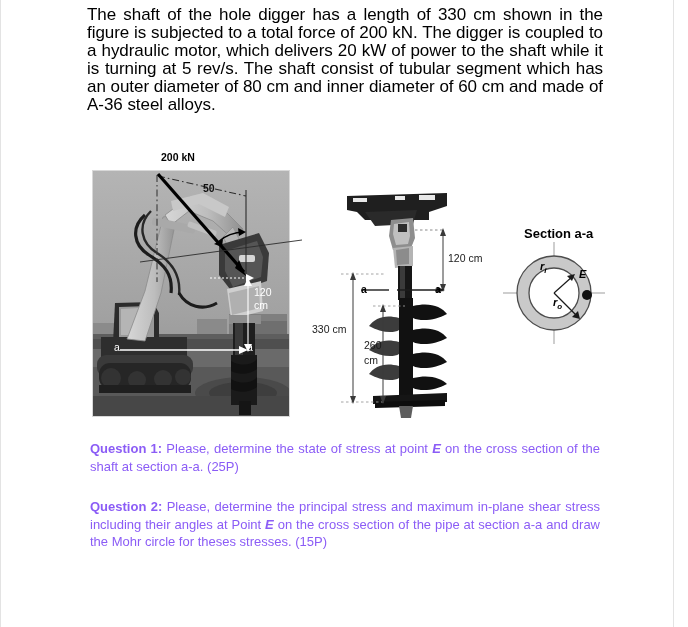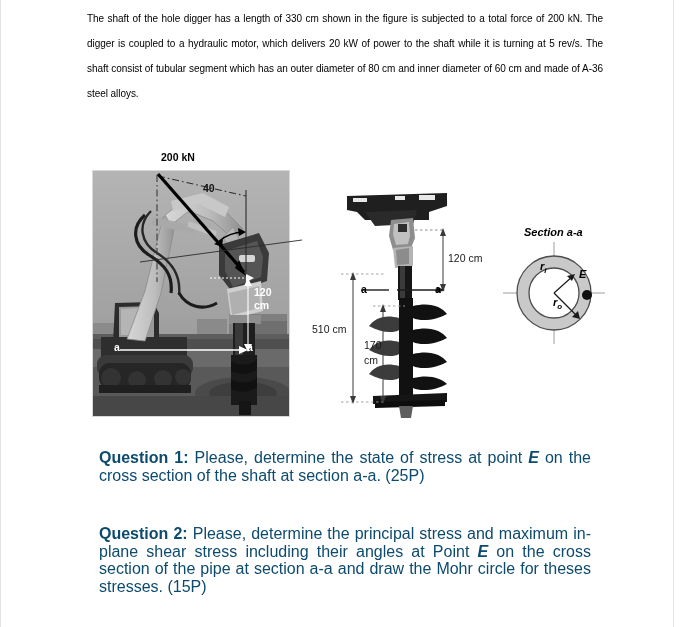--- a/index.html
+++ b/index.html
@@ -36,8 +36,8 @@
   }
   p.para {
     margin: 0;
-    font-size: 10px;
-    line-height: 25px;
+    font-size: 17px;
+    line-height: 18px;
     color: #000000;
     text-align: justify;
     text-justify: inter-word;

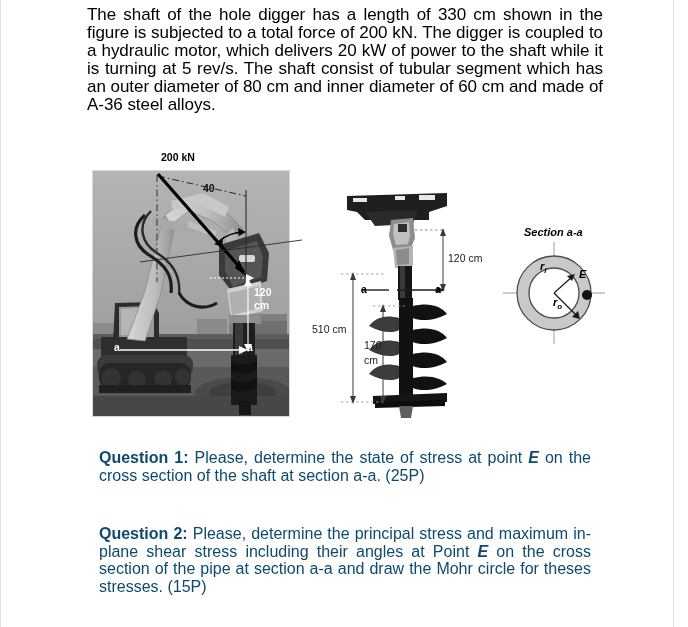--- a/index.html
+++ b/index.html
@@ -221,7 +221,7 @@
       <polygon points="156,200 147,196 147,204" fill="#ffffff"></polygon>
     </svg>
 
-    <div class="fig-label" style="left:202px; top:182px; color:#111;">40</div>
+    <div class="fig-label" style="left:202px; top:182px; color:#111;">50</div>
     <div class="fig-label white" style="left:253px; top:286px;">120</div>
     <div class="fig-label white" style="left:253px; top:299px;">cm</div>
     <div class="fig-label white" style="left:113px; top:341px;">a</div>

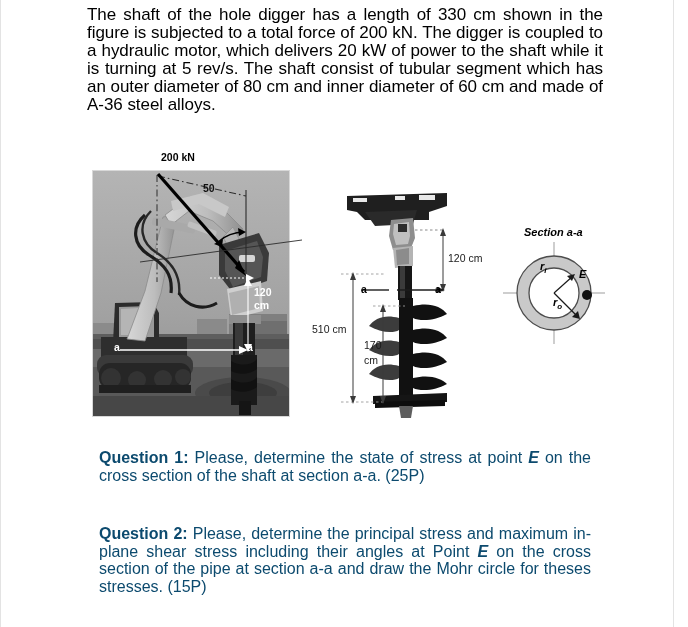--- a/index.html
+++ b/index.html
@@ -290,7 +290,7 @@
     <div class="fig-dim" style="left:363px; top:339px;">170</div>
     <div class="fig-dim" style="left:363px; top:354px;">cm</div>
 
-    <div class="fig-label" style="left:523px; top:226px; font-size:11px;font-style:italic;">Section a-a</div>
+    <div class="fig-label" style="left:523px; top:226px; font-size:13px;">Section a-a</div>
 
     <svg style="position:absolute; left:500px; top:240px;" width="106" height="106" viewBox="0 0 106 106">
 

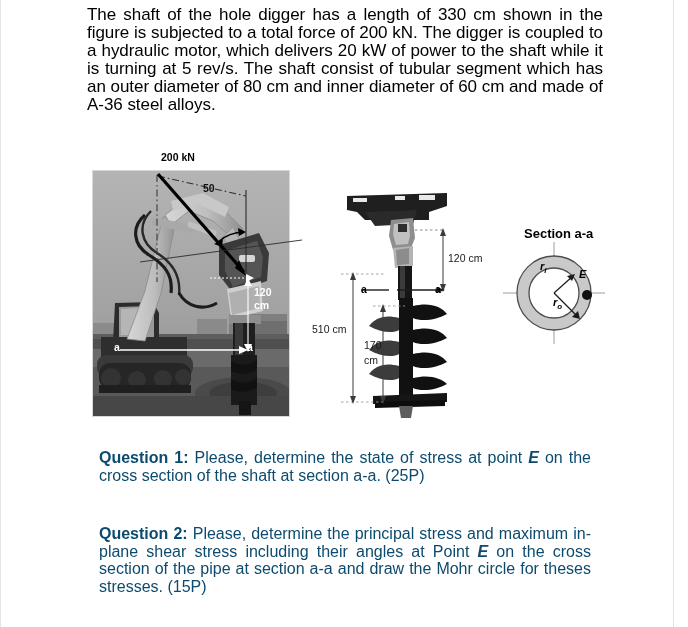--- a/index.html
+++ b/index.html
@@ -73,7 +73,7 @@
     color: #000;
     white-space: nowrap;
   }
-  .fig-label.white { color: #ffffff; font-weight: bold; }
+  .fig-label.white { color: #ffffff; font-weight: normal; }
   .fig-dim {
     position: absolute;
     font-size: 10.5px;

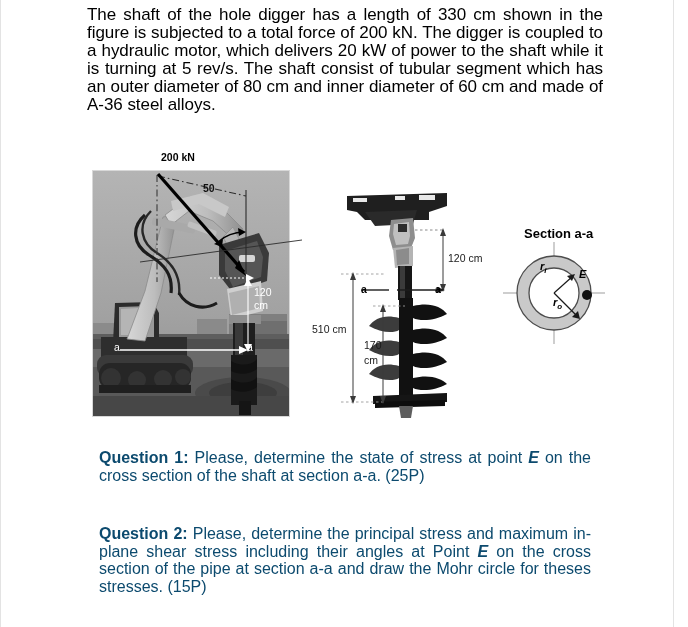--- a/index.html
+++ b/index.html
@@ -286,7 +286,7 @@
     <div class="fig-dim" style="left:447px; top:252px;">120 cm</div>
     <div class="fig-label" style="left:360px; top:283px;">a</div>
     <div class="fig-label" style="left:434px; top:283px;">a</div>
-    <div class="fig-dim" style="left:311px; top:323px;">510 cm</div>
+    <div class="fig-dim" style="left:311px; top:323px;">330 cm</div>
     <div class="fig-dim" style="left:363px; top:339px;">170</div>
     <div class="fig-dim" style="left:363px; top:354px;">cm</div>
 

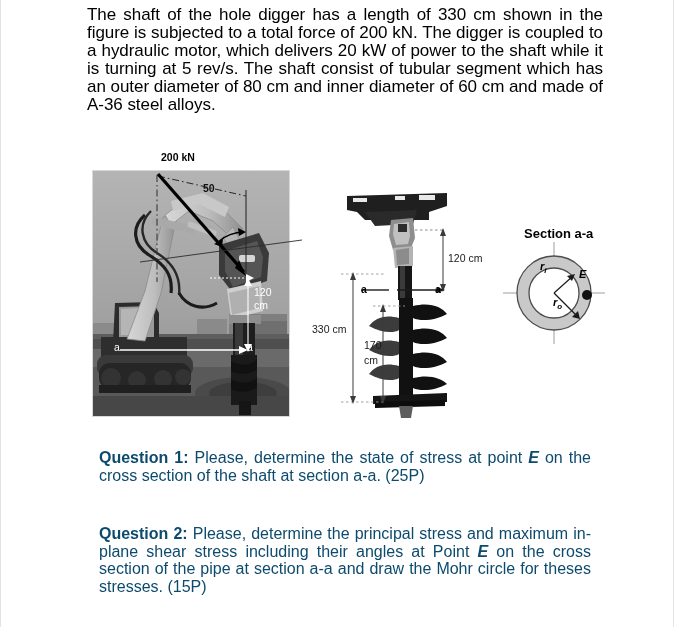--- a/index.html
+++ b/index.html
@@ -287,7 +287,7 @@
     <div class="fig-label" style="left:360px; top:283px;">a</div>
     <div class="fig-label" style="left:434px; top:283px;">a</div>
     <div class="fig-dim" style="left:311px; top:323px;">330 cm</div>
-    <div class="fig-dim" style="left:363px; top:339px;">170</div>
+    <div class="fig-dim" style="left:363px; top:339px;">260</div>
     <div class="fig-dim" style="left:363px; top:354px;">cm</div>
 
     <div class="fig-label" style="left:523px; top:226px; font-size:13px;">Section a-a</div>

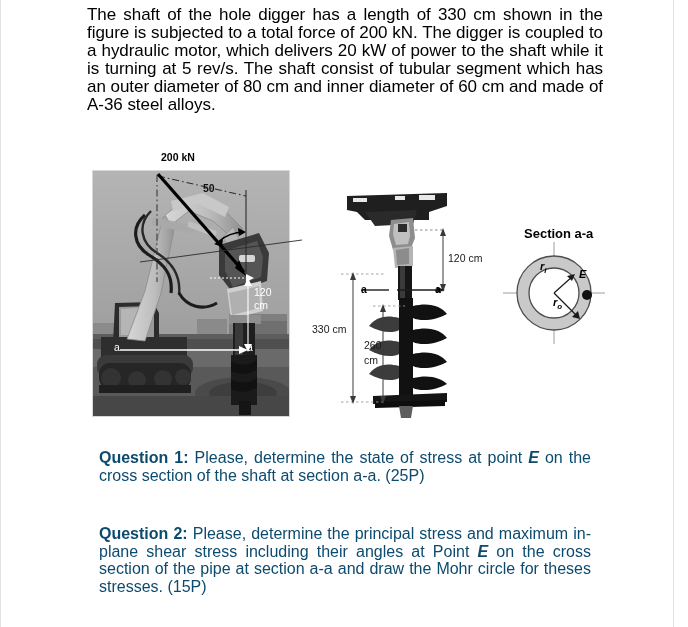--- a/index.html
+++ b/index.html
@@ -45,10 +45,10 @@
   }
   p.para.noj { text-align: left; }
   .q {
-    margin: 12px;
-    font-size: 16px;
+    margin: 3px;
+    font-size: 13px;
     line-height: 17.6px;
-    color: #0c4a6e;
+    color: #8b5cf6;
     text-align: justify;
   }
   .q b { font-weight: bold; }

